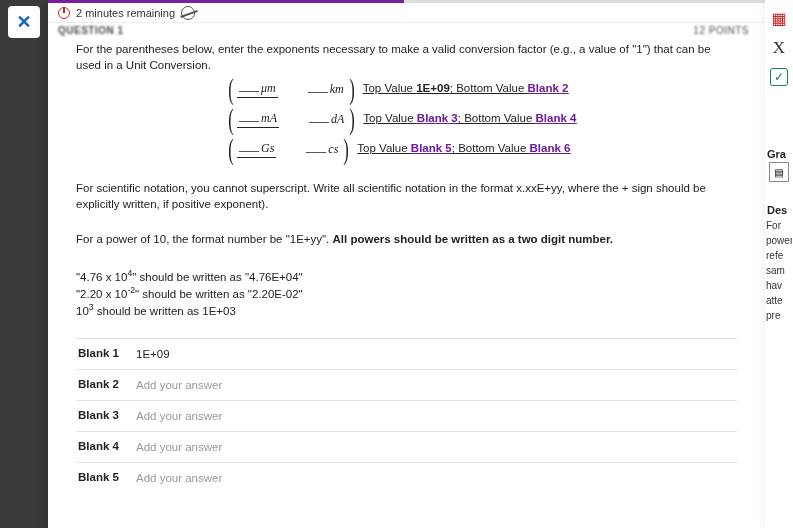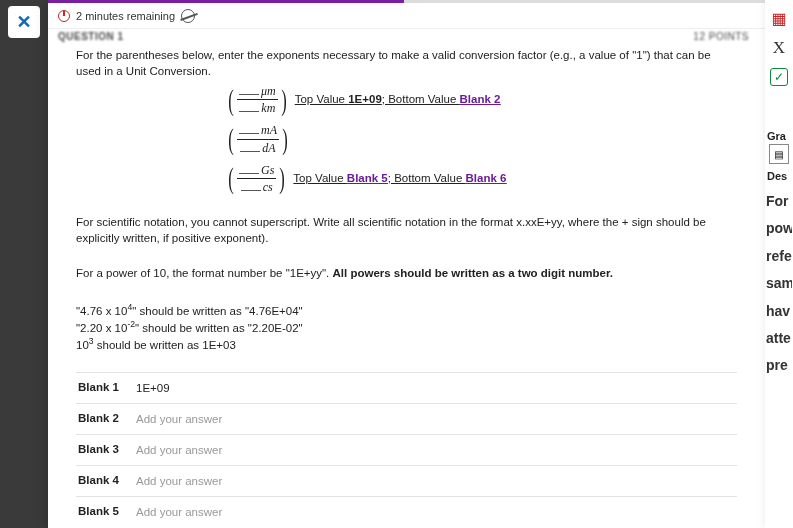--- a/index.html
+++ b/index.html
@@ -10,7 +10,7 @@
 .page { position: absolute; left: 48px; top: 0; right: 28px; bottom: 0; background: #fff; box-shadow: 0 2px 12px rgba(0,0,0,0.25); }
 .progress { height: 3px; background: #ddd; position: relative; }
 .progress .fill { position: absolute; left: 0; top: 0; height: 3px; width: 356px; background: #7b1fa2; }
-.topbar { display: flex; align-items: center; height: 26px; padding: 0 10px; font-size: 11px; color: #333; border-bottom: 1px solid #eee; }
+.topbar { display: flex; align-items: center; height: 20px; padding: 0 10px; font-size: 11px; color: #333; border-bottom: 1px solid #eee; }
 .timer-ico { width: 12px; height: 12px; border: 1.5px solid #c62828; border-radius: 50%; margin-right: 6px; position: relative; }
 .timer-ico::after { content: ""; position: absolute; left: 4px; top: 0; width: 1.5px; height: 5px; background: #c62828; }
 .spacer { flex: 1; }

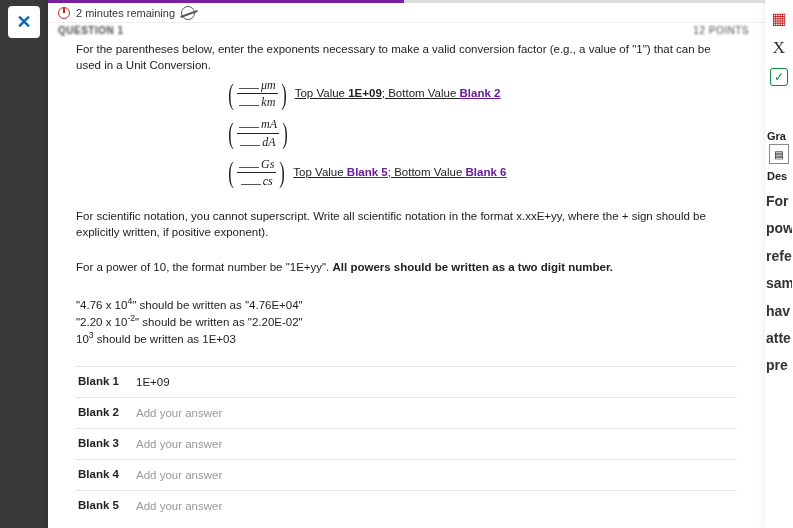--- a/index.html
+++ b/index.html
@@ -22,7 +22,7 @@
 .eqrow { display: flex; align-items: center; justify-content: flex-start; margin: 4px 0 6px 150px; gap: 6px; }
 .frac { display: inline-flex; align-items: center; font-family: 'Times New Roman', serif; font-style: italic; font-size: 12px; }
 .paren { font-size: 30px; font-weight: 200; font-style: normal; line-height: 0.8; transform: scaleX(0.55); }
-.fracbody { display: inline-flex; flex-direction: column; align-items: center; padding: 0 1px; }
+.fracbody { display: inline-flex; flex-direction: row; align-items: center; padding: 0 1px; gap: 28px; }
 .fracbody .top, .fracbody .bot { padding: 0 2px; white-space: nowrap; }
 .fracbody .top { border-bottom: 1px solid #222; }
 .blankline { display: inline-block; border-bottom: 1px solid #555; width: 20px; height: 0.9em; vertical-align: baseline; margin-right: 2px; }

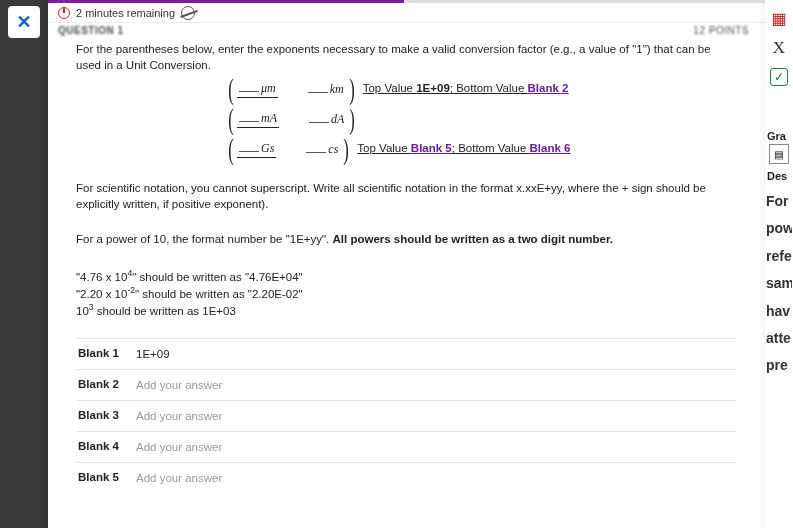--- a/index.html
+++ b/index.html
@@ -98,6 +98,9 @@
           </span>
           <span class="paren">)</span>
         </span>
+        <span class="eqtext">
+          <span>Top Value </span><b class="ulink">Blank 3</b><span>; Bottom Value </span><b class="ulink">Blank 4</b>
+        </span>
       </div>
 
       <div class="eqrow">

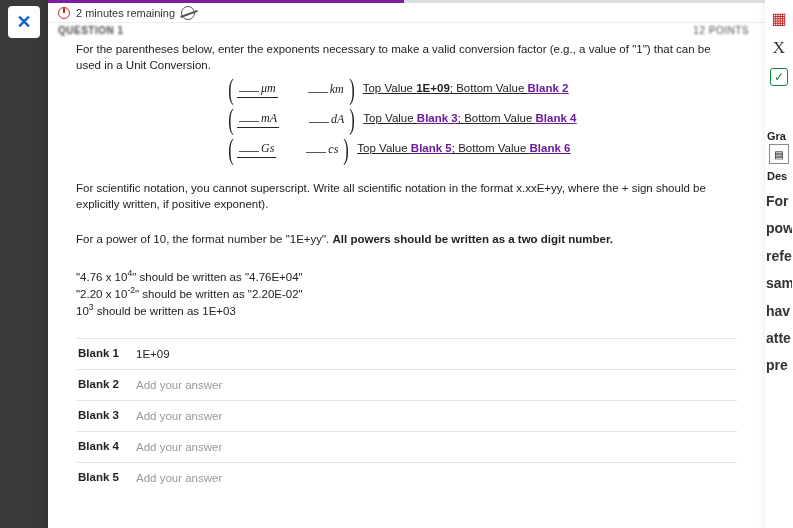--- a/index.html
+++ b/index.html
@@ -42,7 +42,7 @@
 .rightrail .ico.cal { color: #c62828; font-size: 16px; }
 .rightrail .ico.star { color: #333; font-size: 17px; font-family: 'Times New Roman', serif; }
 .rightrail .ico.check { width: 18px; height: 18px; border: 1.5px solid #0a8a3a; border-radius: 3px; color: #0a8a3a; font-size: 12px; }
-.rightrail .hdr { font-size: 11px; font-weight: bold; color: #222; margin: 4px 2px 2px; }
+.rightrail .hdr { font-size: 11px; font-weight: bold; color: #222; margin: 22px 2px 2px; }
 .rightrail .bico { width: 20px; height: 20px; margin: 2px auto 6px; border: 1px solid #888; display: flex; align-items: center; justify-content: center; font-size: 10px; }
 .rightrail .txt { font-size: 14px; color: #333; margin: 12px 1px 1px; line-height: 1.1; white-space: nowrap; overflow: hidden; font-weight: bold; }
 .strike { width: 14px; height: 14px; border: 1.5px solid #555; border-radius: 50%; position: relative; margin-left: 6px; }

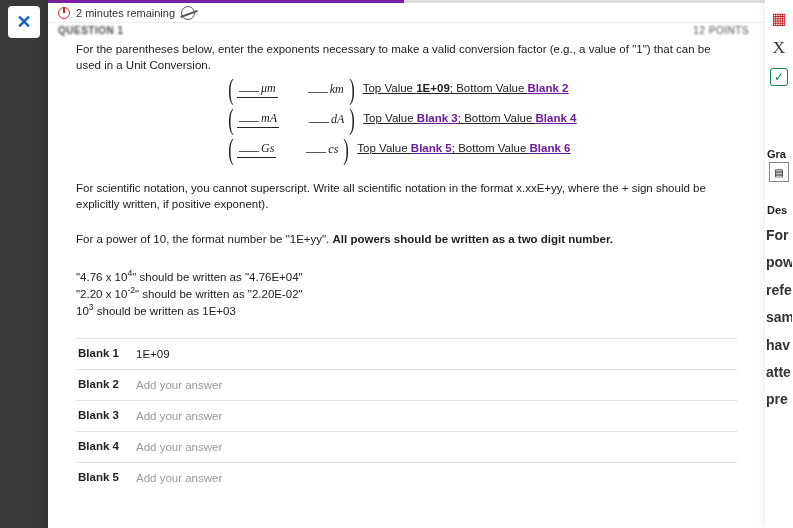--- a/index.html
+++ b/index.html
@@ -44,7 +44,7 @@
 .rightrail .ico.check { width: 18px; height: 18px; border: 1.5px solid #0a8a3a; border-radius: 3px; color: #0a8a3a; font-size: 12px; }
 .rightrail .hdr { font-size: 11px; font-weight: bold; color: #222; margin: 22px 2px 2px; }
 .rightrail .bico { width: 20px; height: 20px; margin: 2px auto 6px; border: 1px solid #888; display: flex; align-items: center; justify-content: center; font-size: 10px; }
-.rightrail .txt { font-size: 14px; color: #333; margin: 12px 1px 1px; line-height: 1.1; white-space: nowrap; overflow: hidden; font-weight: bold; }
+.rightrail .txt { font-size: 10px; color: #333; margin: 4px 1px 1px; line-height: 1.1; white-space: nowrap; overflow: hidden; }
 .strike { width: 14px; height: 14px; border: 1.5px solid #555; border-radius: 50%; position: relative; margin-left: 6px; }
 .strike::after { content: ""; position: absolute; left: -2px; top: 6px; width: 18px; height: 1.5px; background: #555; transform: rotate(-20deg); }
 </style>

